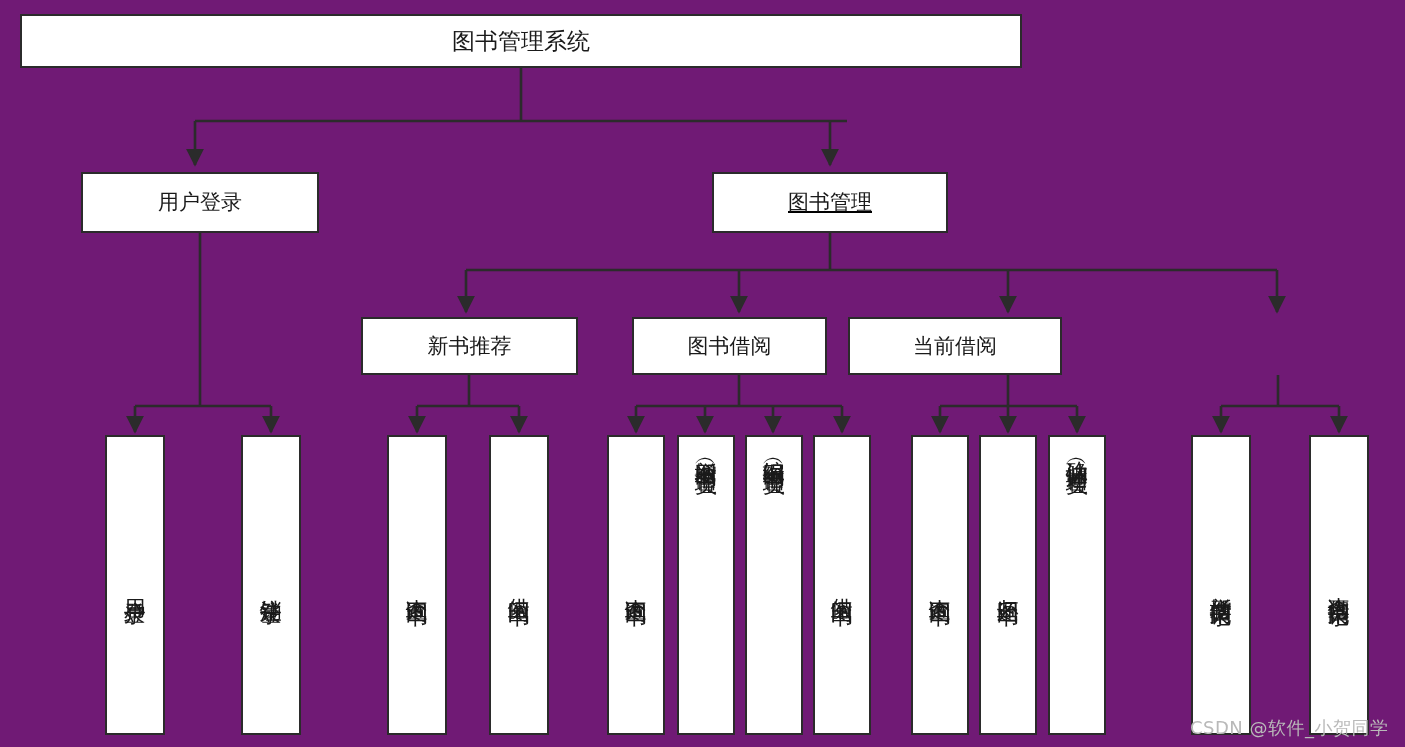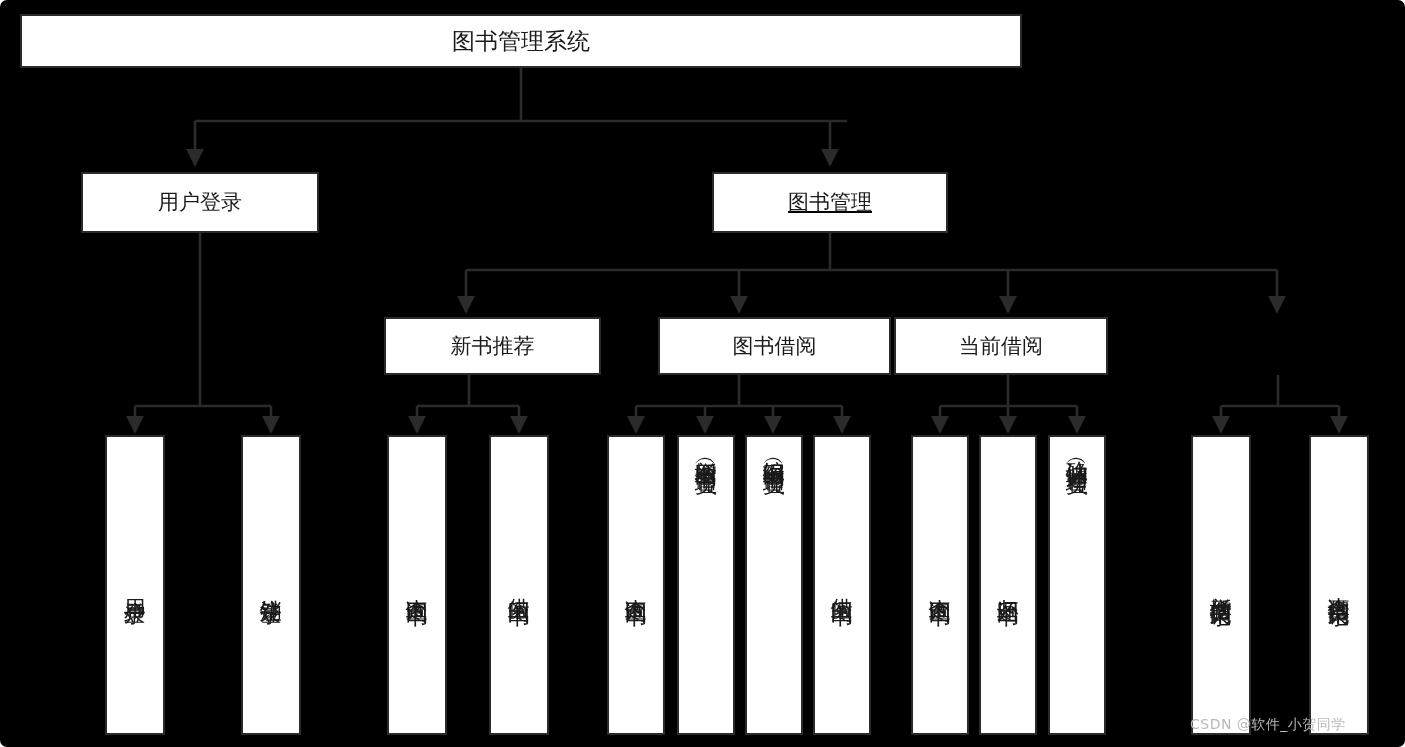--- a/index.html
+++ b/index.html
@@ -14,9 +14,8 @@
     position: relative;
     width: 1405px;
     height: 747px;
-    background: #000000;
+    background: #701a75;
     overflow: hidden;
-    border-radius: 7px;
   }
   svg.wires {
     position: absolute;

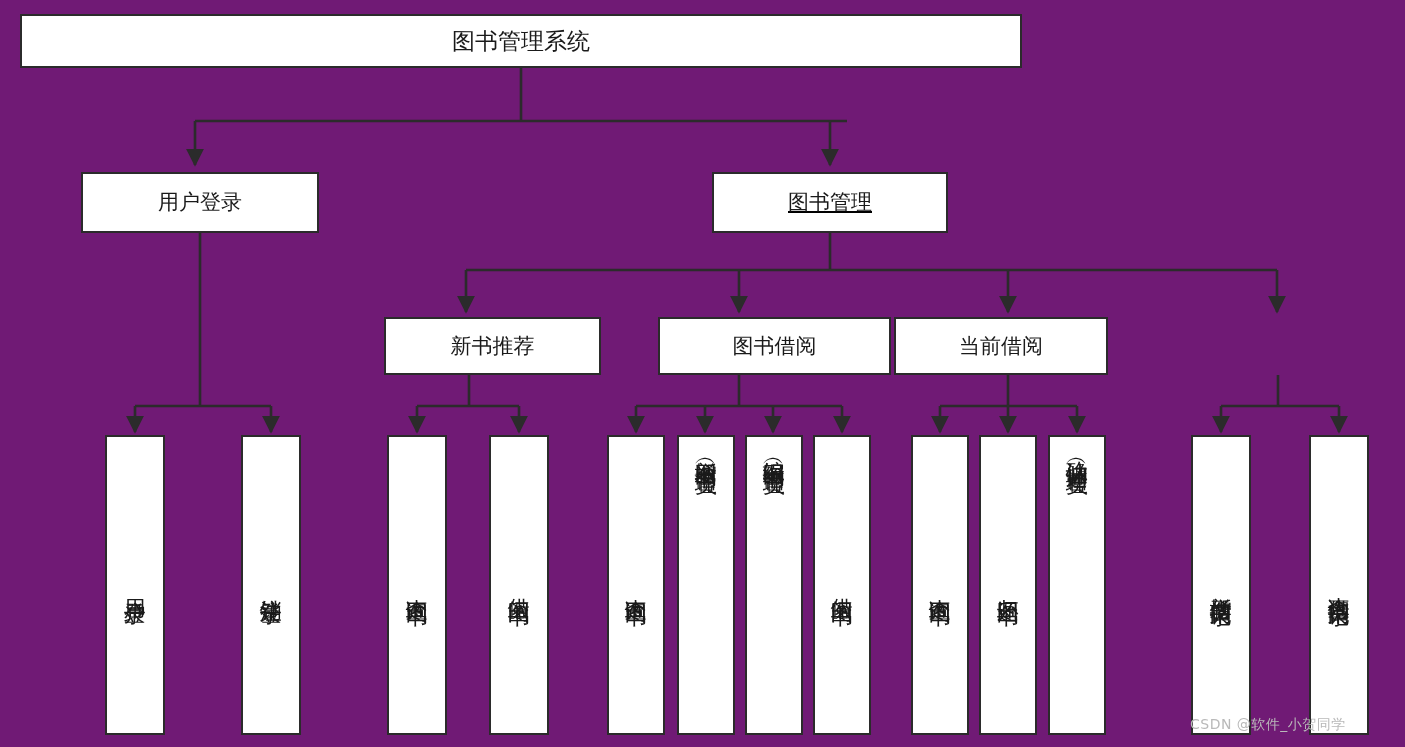--- a/index.html
+++ b/index.html
@@ -134,7 +134,7 @@
     <span class="node-label">图书管理</span>
   </div>
 
-  <div class="node lvl3" style="left:361px; top:317px; width:217px; height:58px;margin-left:23px;">
+  <div class="node lvl3" style="left:361px; top:317px; width:217px; height:58px;">
     <span class="node-label">新书推荐</span>
   </div>
   <div class="node lvl3" style="left:658px; top:317px; width:233px; height:58px;">

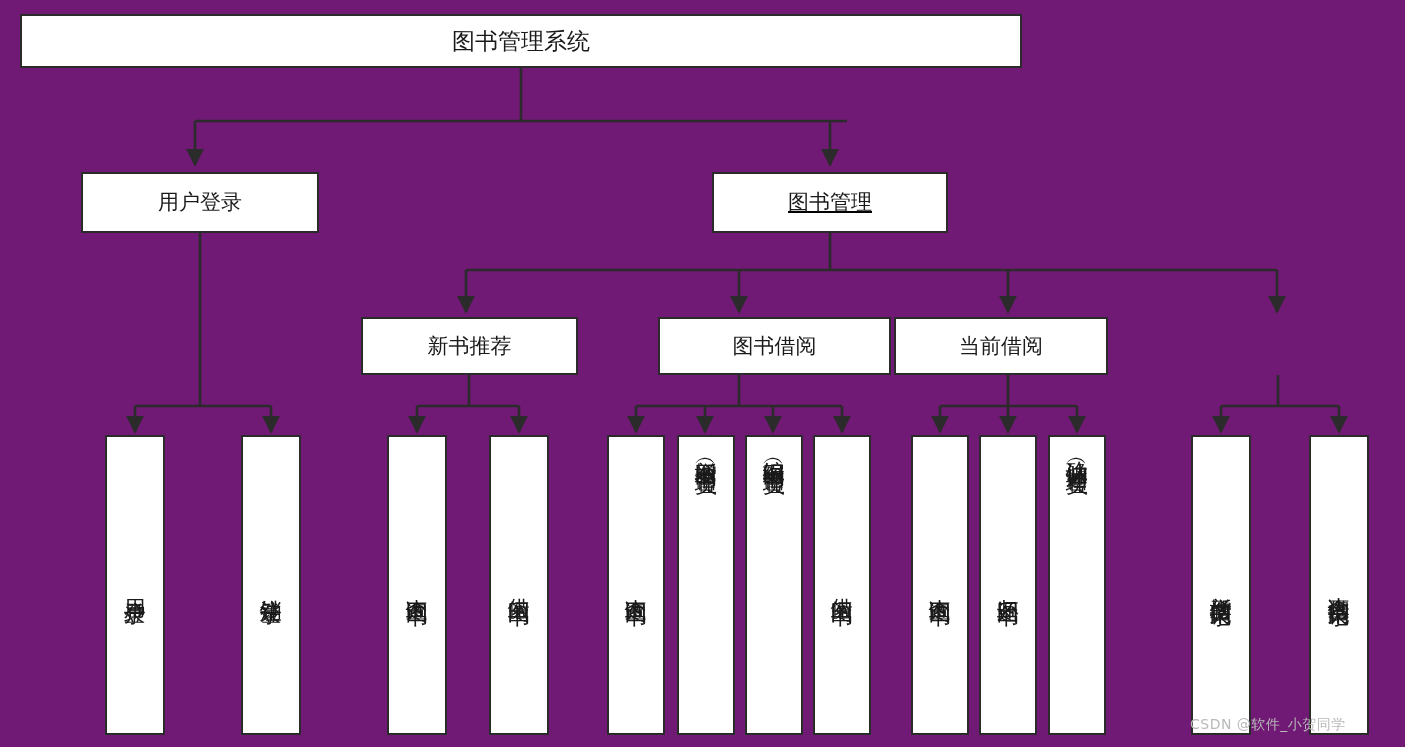--- a/index.html
+++ b/index.html
@@ -137,7 +137,7 @@
   <div class="node lvl3" style="left:361px; top:317px; width:217px; height:58px;">
     <span class="node-label">新书推荐</span>
   </div>
-  <div class="node lvl3" style="left:658px; top:317px; width:233px; height:58px;">
+  <div class="node lvl3" style="left:632px; top:317px; width:195px; height:58px;">
     <span class="node-label">图书借阅</span>
   </div>
   <div class="node lvl3" style="left:894px; top:317px; width:214px; height:58px;">

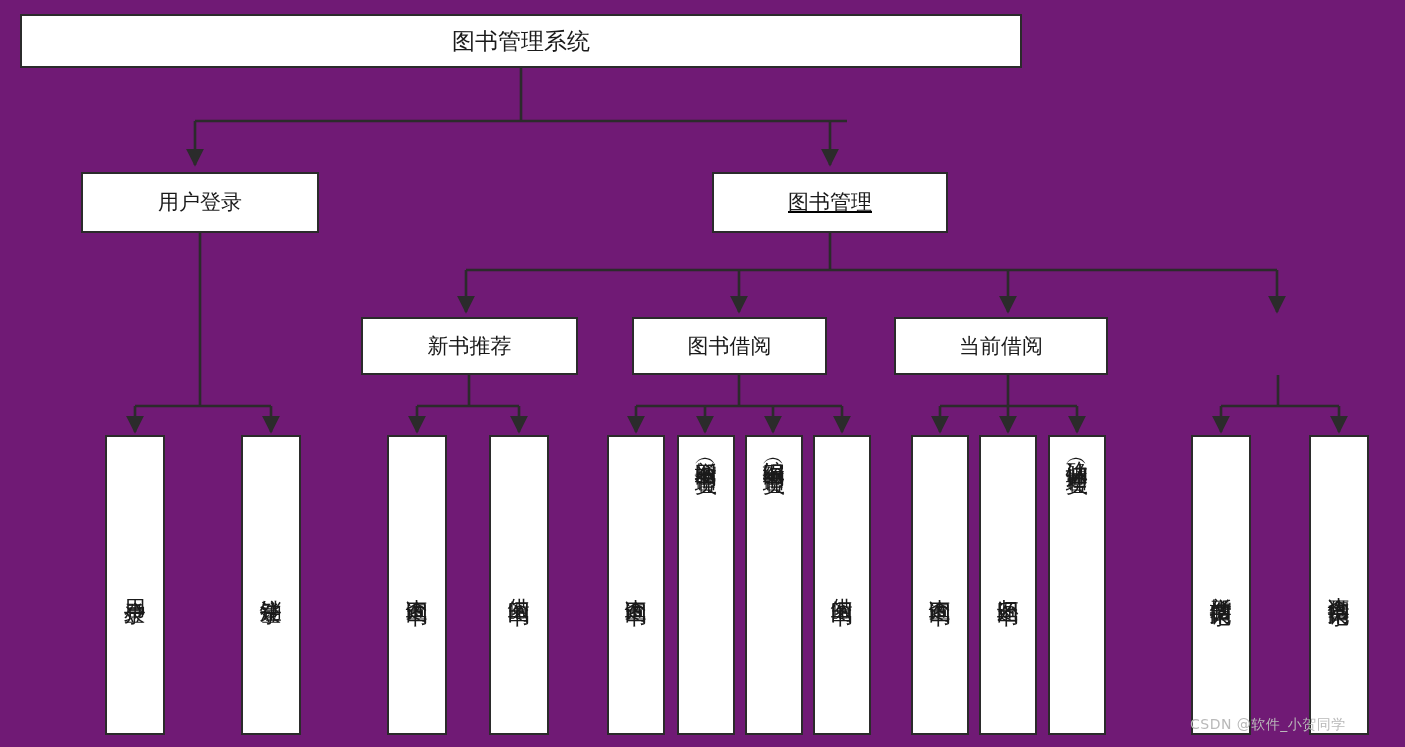--- a/index.html
+++ b/index.html
@@ -140,7 +140,7 @@
   <div class="node lvl3" style="left:632px; top:317px; width:195px; height:58px;">
     <span class="node-label">图书借阅</span>
   </div>
-  <div class="node lvl3" style="left:894px; top:317px; width:214px; height:58px;">
+  <div class="node lvl3" style="left:848px; top:317px; width:214px; height:58px;">
     <span class="node-label">当前借阅</span>
   </div>
 

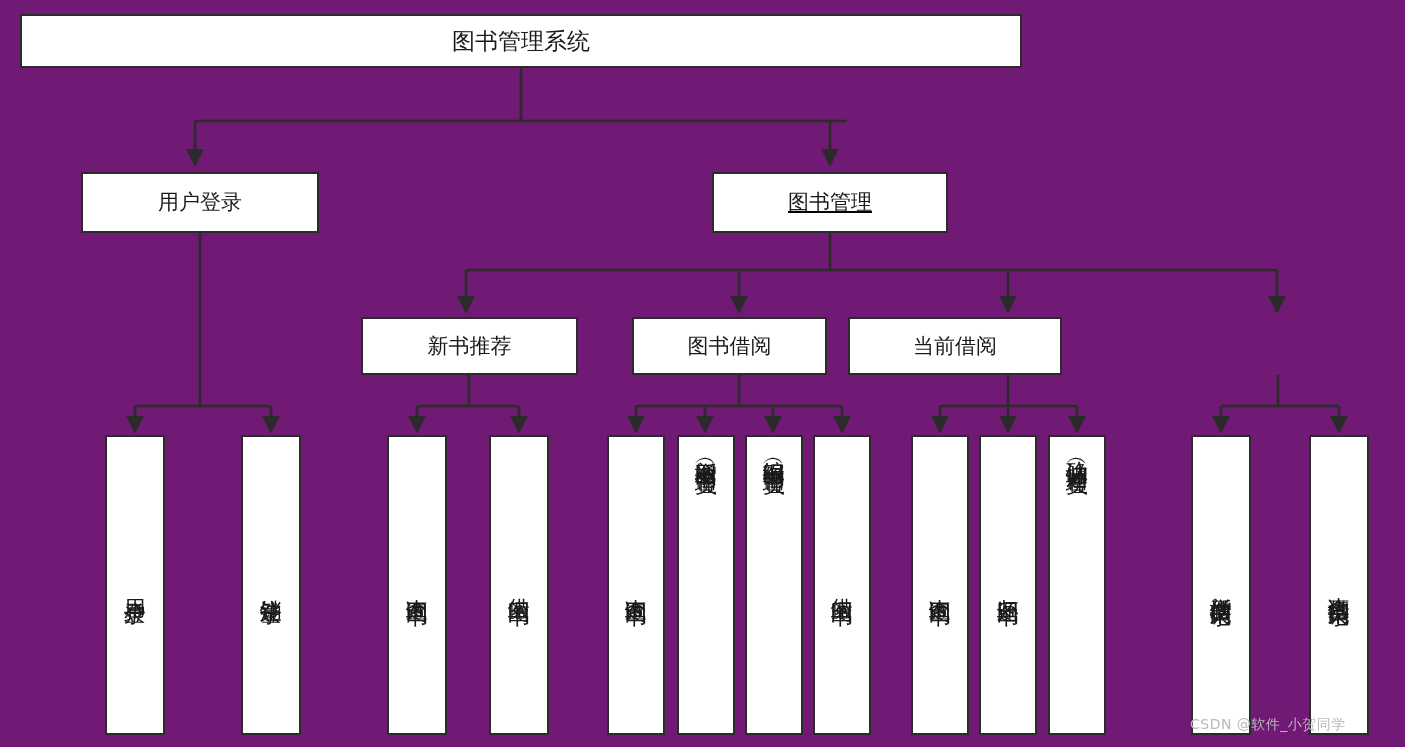--- a/index.html
+++ b/index.html
@@ -62,7 +62,7 @@
   .watermark {
     position: absolute;
     color: #b9b9b9;
-    font-size: 14px;
+    font-size: 18px;
     white-space: nowrap;
     letter-spacing: 0.5px;
   }

